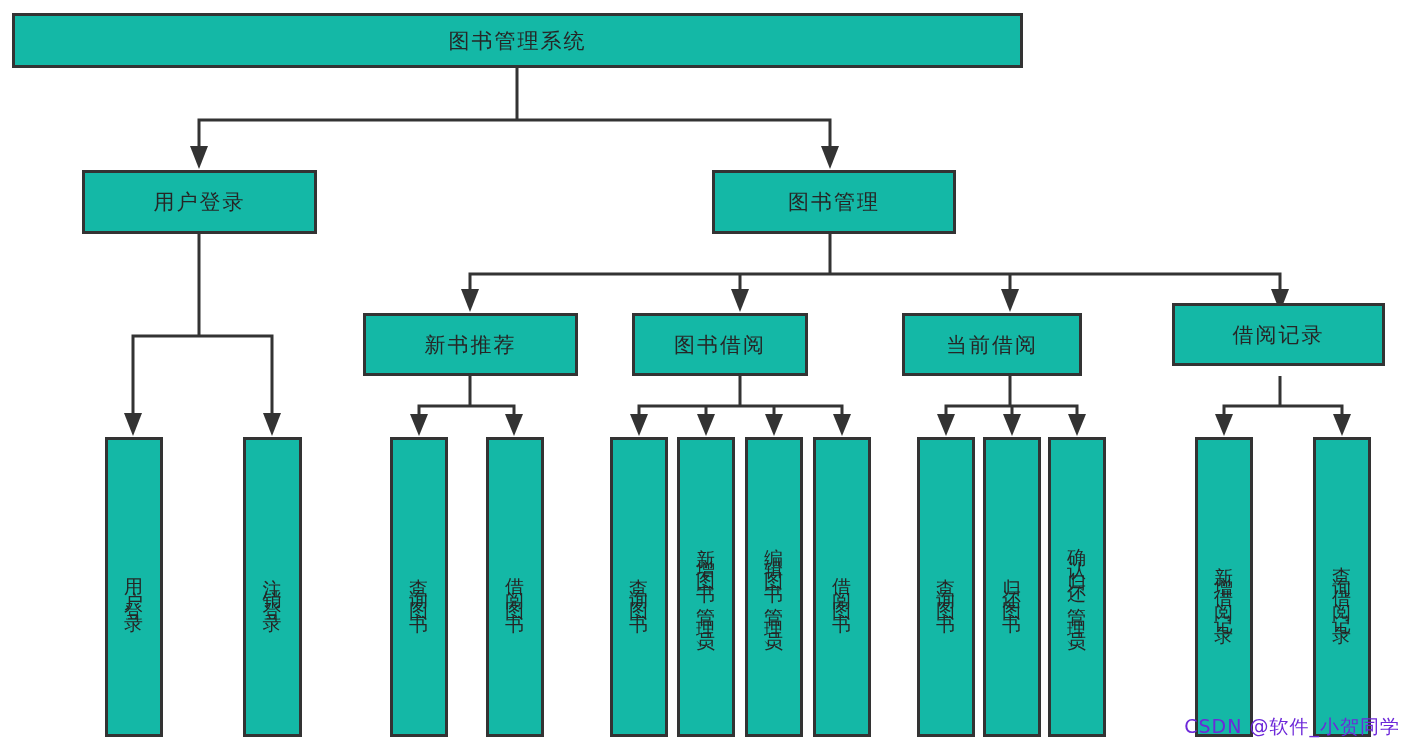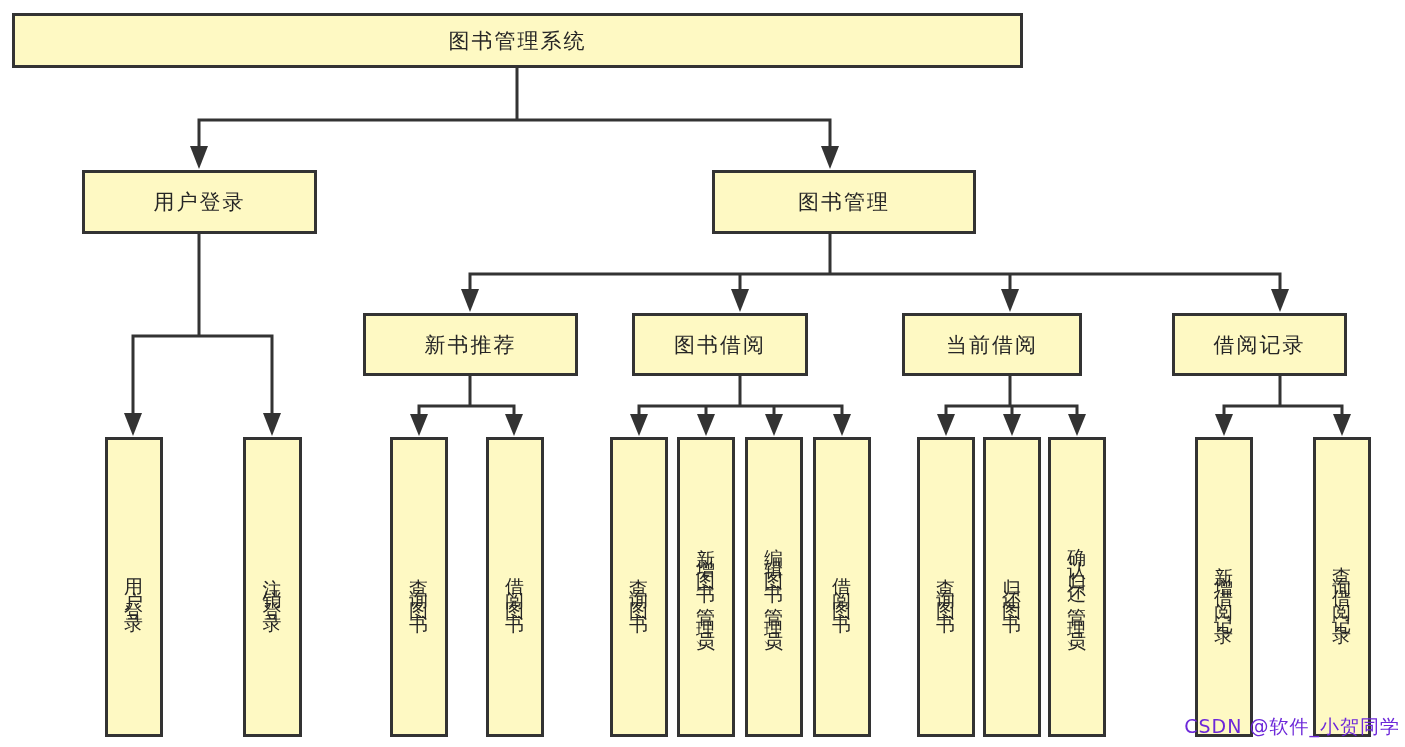--- a/index.html
+++ b/index.html
@@ -26,7 +26,7 @@
     position: absolute;
     box-sizing: border-box;
     border: 3px solid #333333;
-    background: #fef9c3;
+    background: #14b8a6;
     display: flex;
     align-items: center;
     justify-content: center;

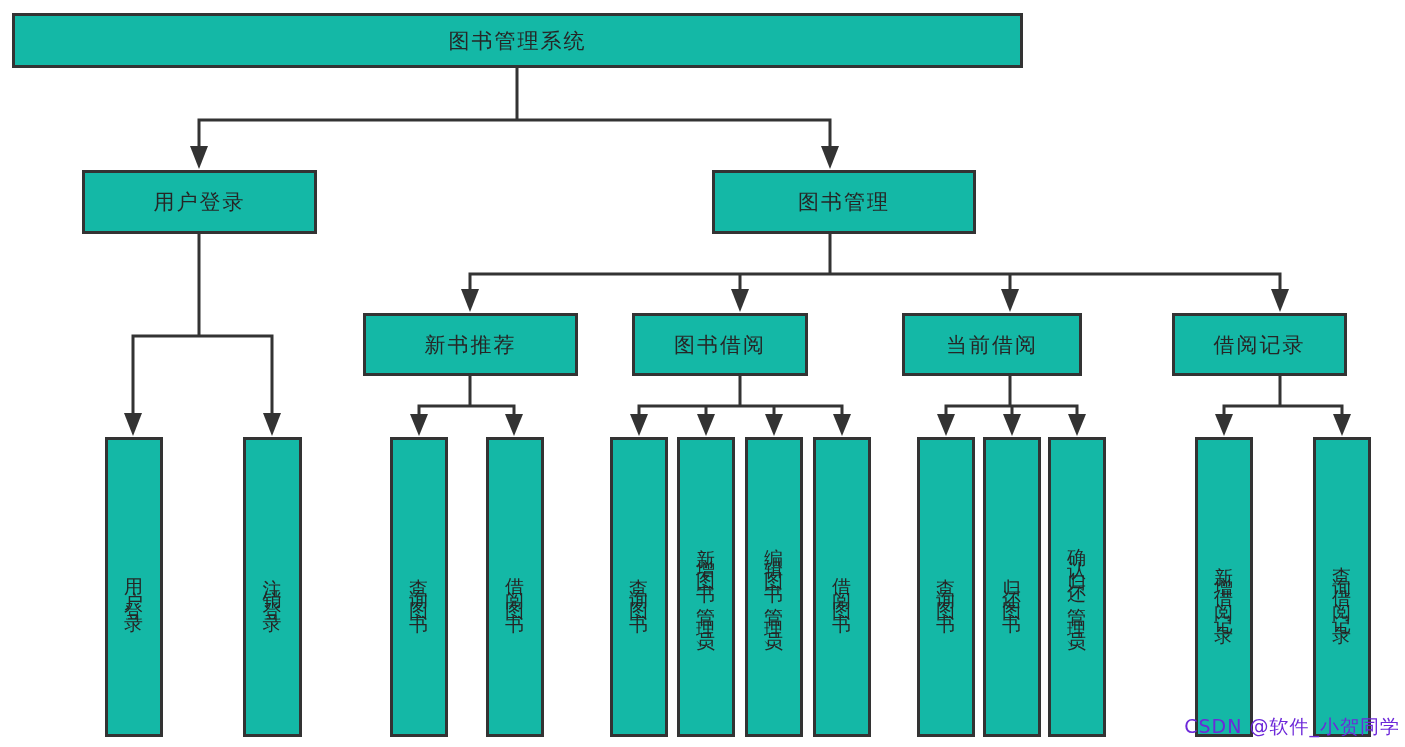--- a/index.html
+++ b/index.html
@@ -107,7 +107,7 @@
   <div class="node h" style="left:12px; top:13px; width:1011px; height:55px;">图书管理系统</div>
 
   <div class="node h" style="left:82px; top:170px; width:235px; height:64px;">用户登录</div>
-  <div class="node h" style="left:712px; top:170px; width:264px; height:64px;">图书管理</div>
+  <div class="node h" style="left:712px; top:170px; width:244px; height:64px;">图书管理</div>
 
   <div class="node h" style="left:363px; top:313px; width:215px; height:63px;">新书推荐</div>
   <div class="node h" style="left:632px; top:313px; width:176px; height:63px;">图书借阅</div>

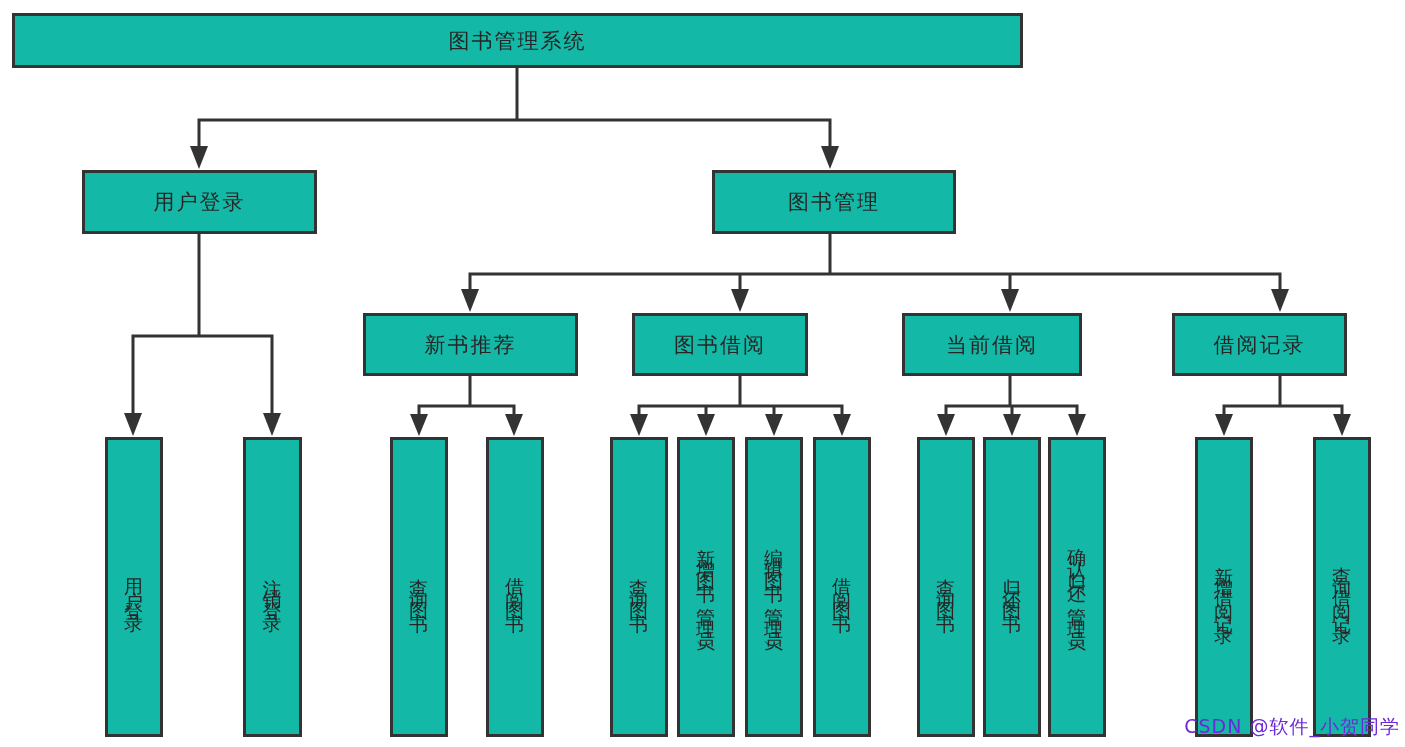--- a/index.html
+++ b/index.html
@@ -112,7 +112,7 @@
   <div class="node h" style="left:363px; top:313px; width:215px; height:63px;">新书推荐</div>
   <div class="node h" style="left:632px; top:313px; width:176px; height:63px;">图书借阅</div>
   <div class="node h" style="left:902px; top:313px; width:180px; height:63px;">当前借阅</div>
-  <div class="node h" style="left:1172px; top:313px; width:175px; height:63px;">借阅记录</div>
+  <div class="node h" style="left:1172px; top:303px; width:213px; height:63px;">借阅记录</div>
 
   <div class="node v" style="left:105px; top:437px; width:58px; height:300px;">用户登录</div>
   <div class="node v" style="left:243px; top:437px; width:59px; height:300px;">注销登录</div>

